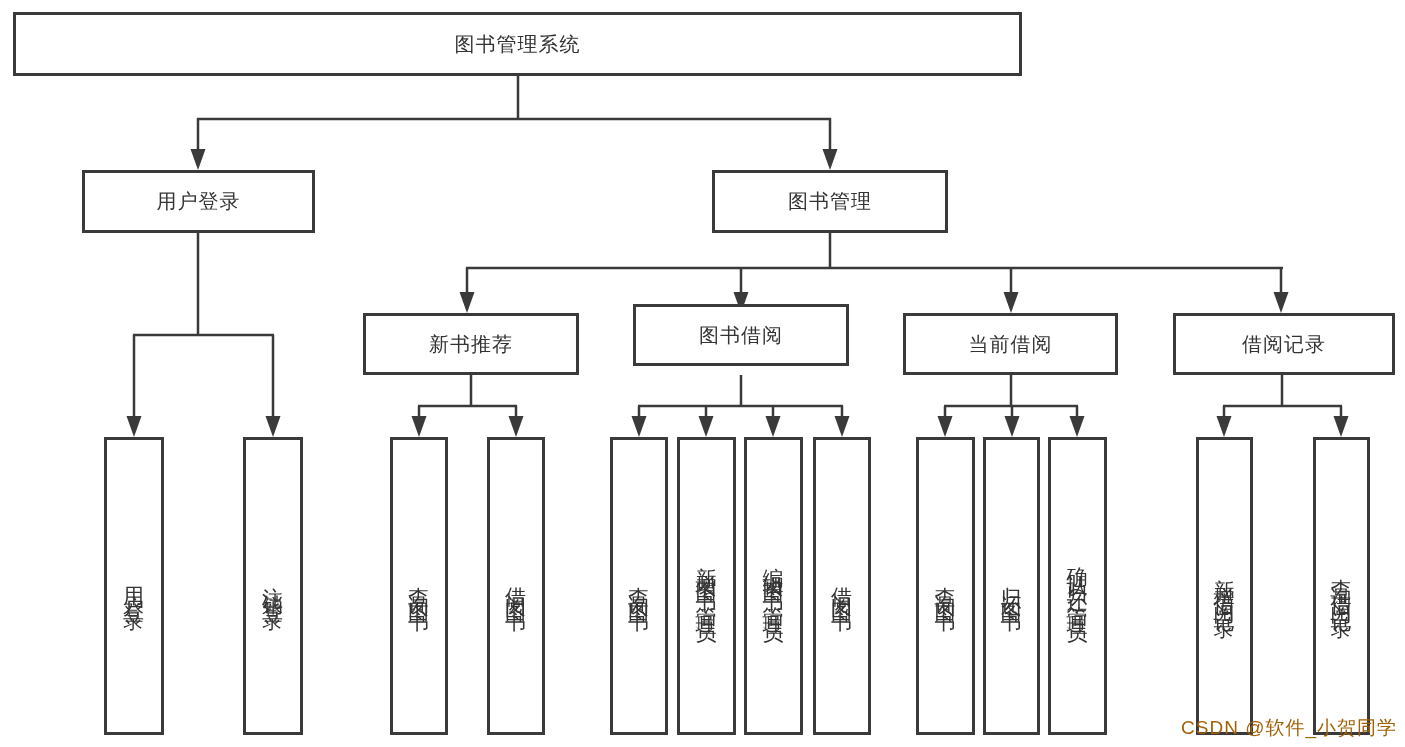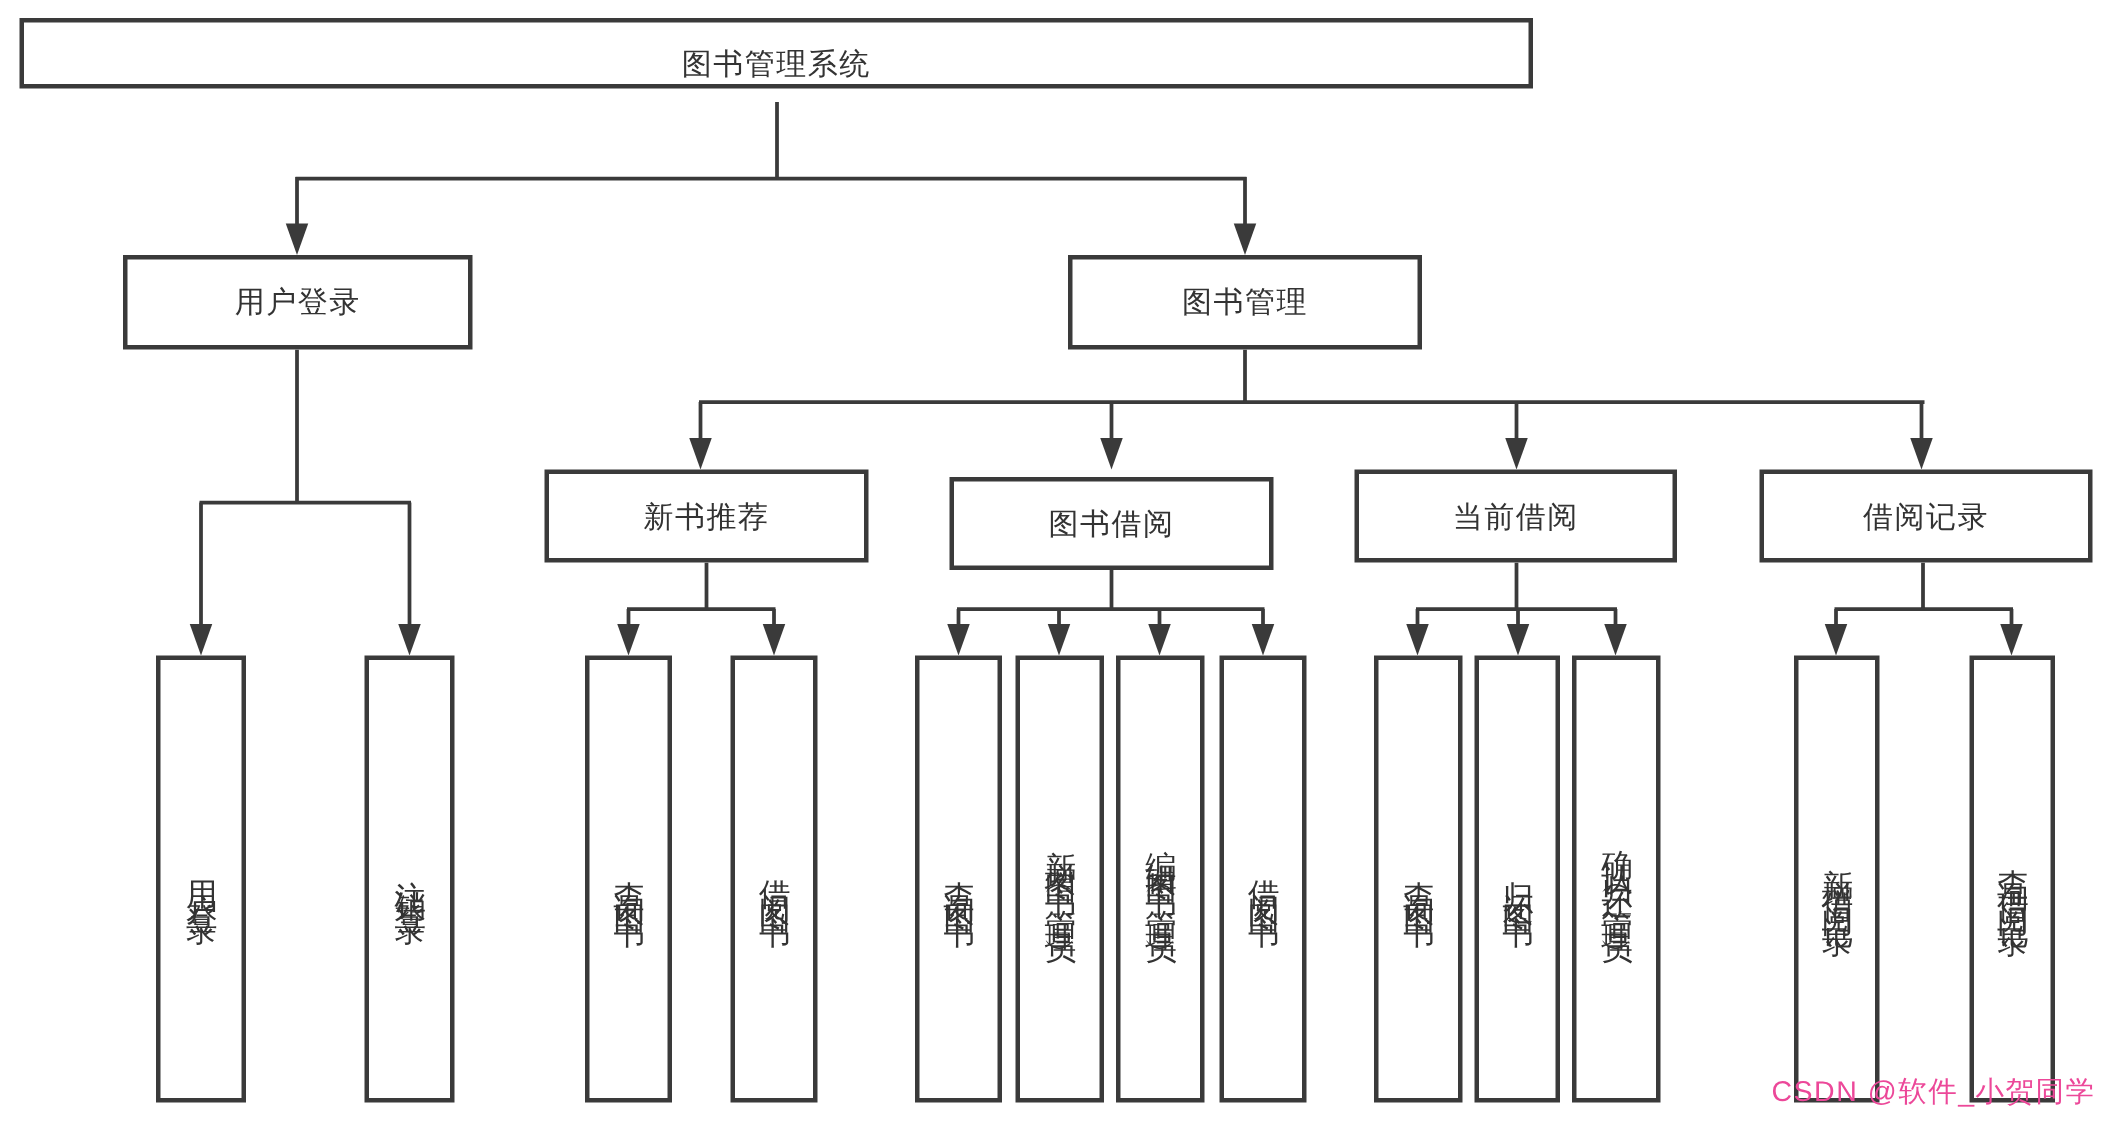--- a/index.html
+++ b/index.html
@@ -88,7 +88,7 @@
     <polygon class="arrow" points="1333.5,416 1348.5,416 1341,437"></polygon>
   </svg>
 
-  <div class="node hbox" style="left:13px; top:12px; width:1009px; height:47px;align-items:flex-end;">
+  <div class="node hbox" style="left:13px; top:12px; width:1009px; height:64px;">
     <span>图书管理系统</span>
   </div>
 

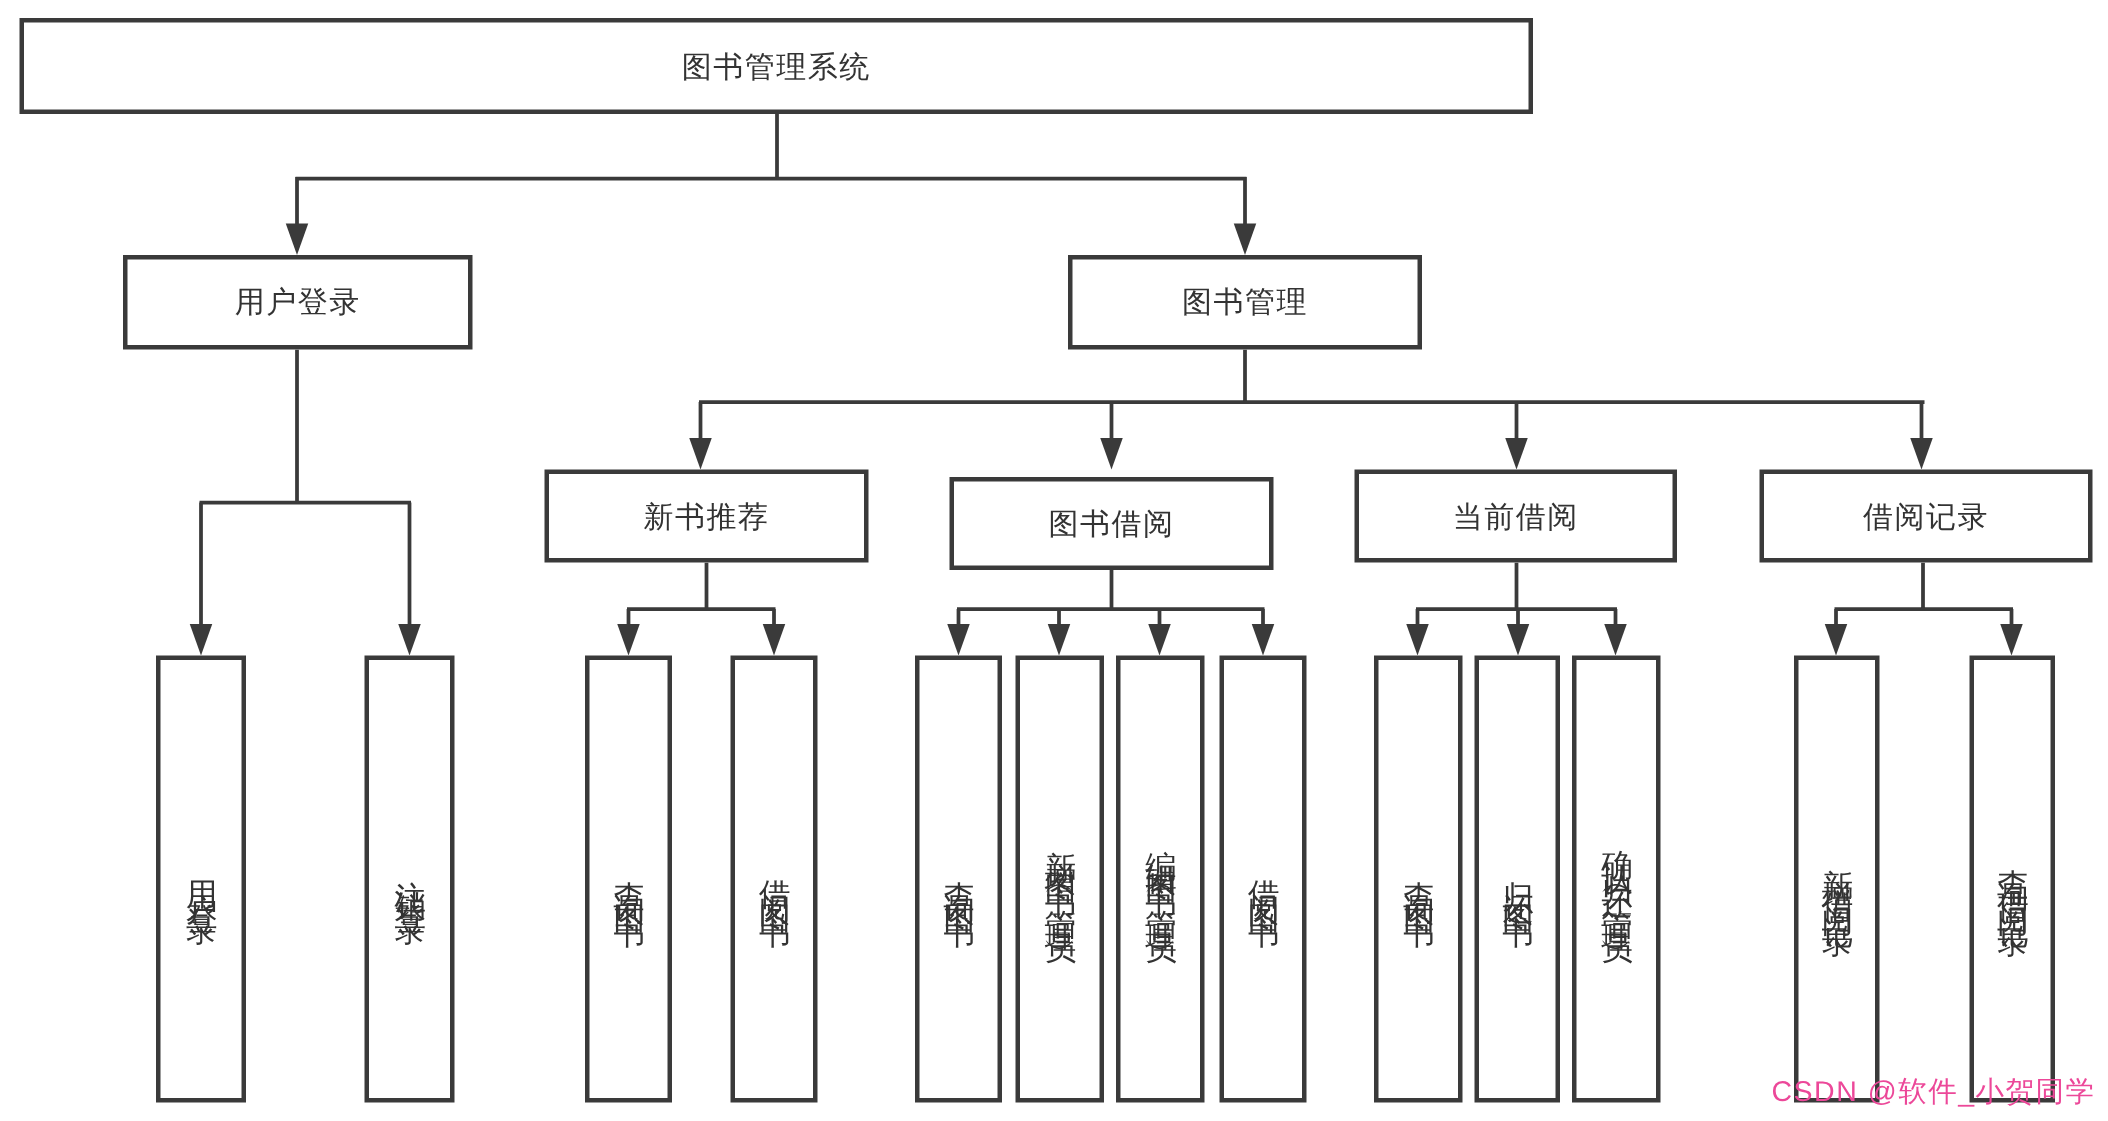--- a/index.html
+++ b/index.html
@@ -102,7 +102,7 @@
   <div class="node hbox" style="left:712px; top:170px; width:236px; height:63px;">
     <span>图书管理</span>
   </div>
-  <div class="node hbox" style="left:633px; top:318px; width:216px; height:62px;">
+  <div class="node hbox" style="left:633px; top:304px; width:216px; height:62px;">
     <span>图书借阅</span>
   </div>
   <div class="node hbox" style="left:903px; top:313px; width:215px; height:62px;">

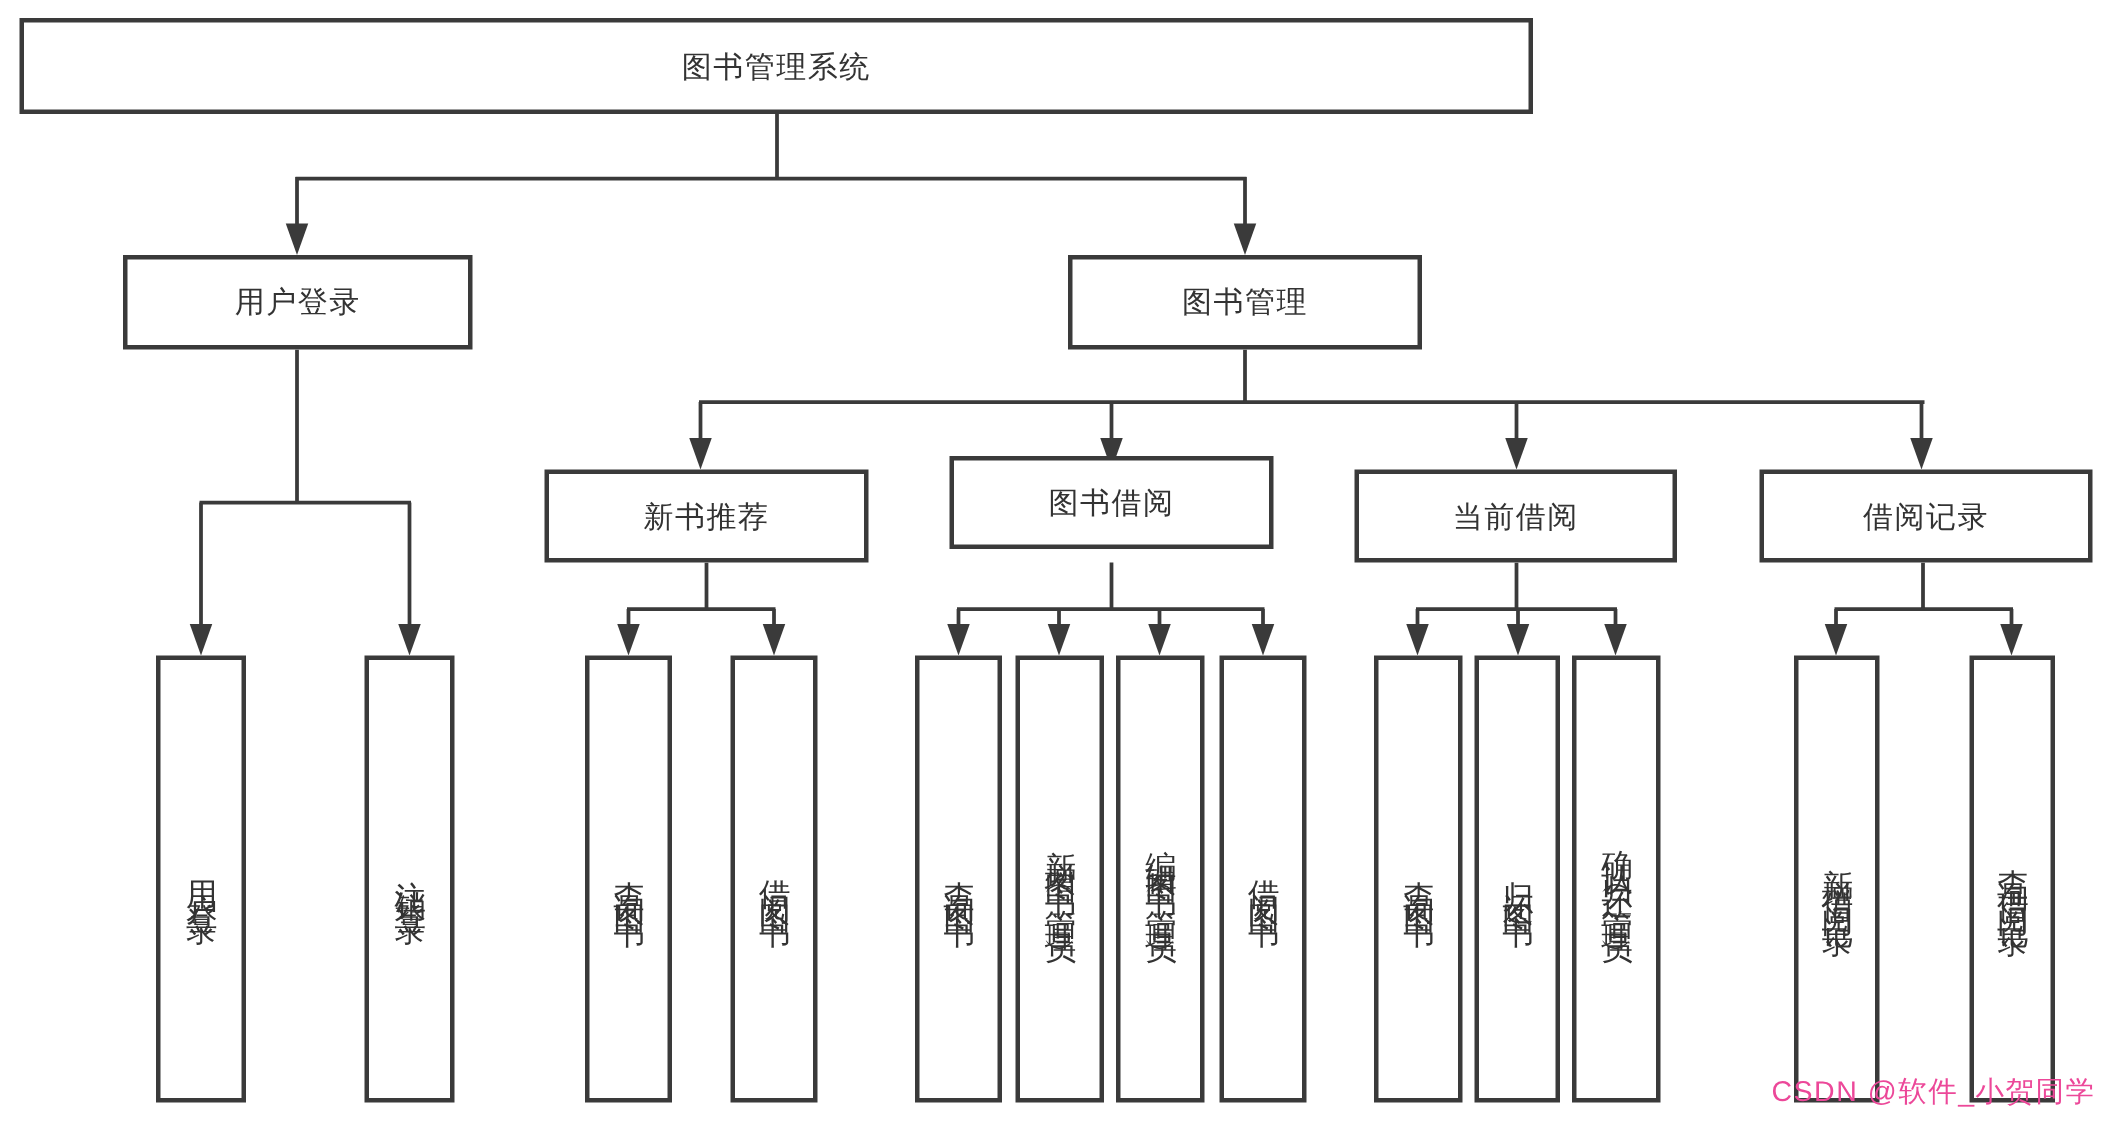--- a/index.html
+++ b/index.html
@@ -40,7 +40,7 @@
     right: 8px;
     bottom: 6px;
     font-size: 19px;
-    color: #ec4899;
+    color: #a16207;
     letter-spacing: 1px;
     white-space: nowrap;
   }

